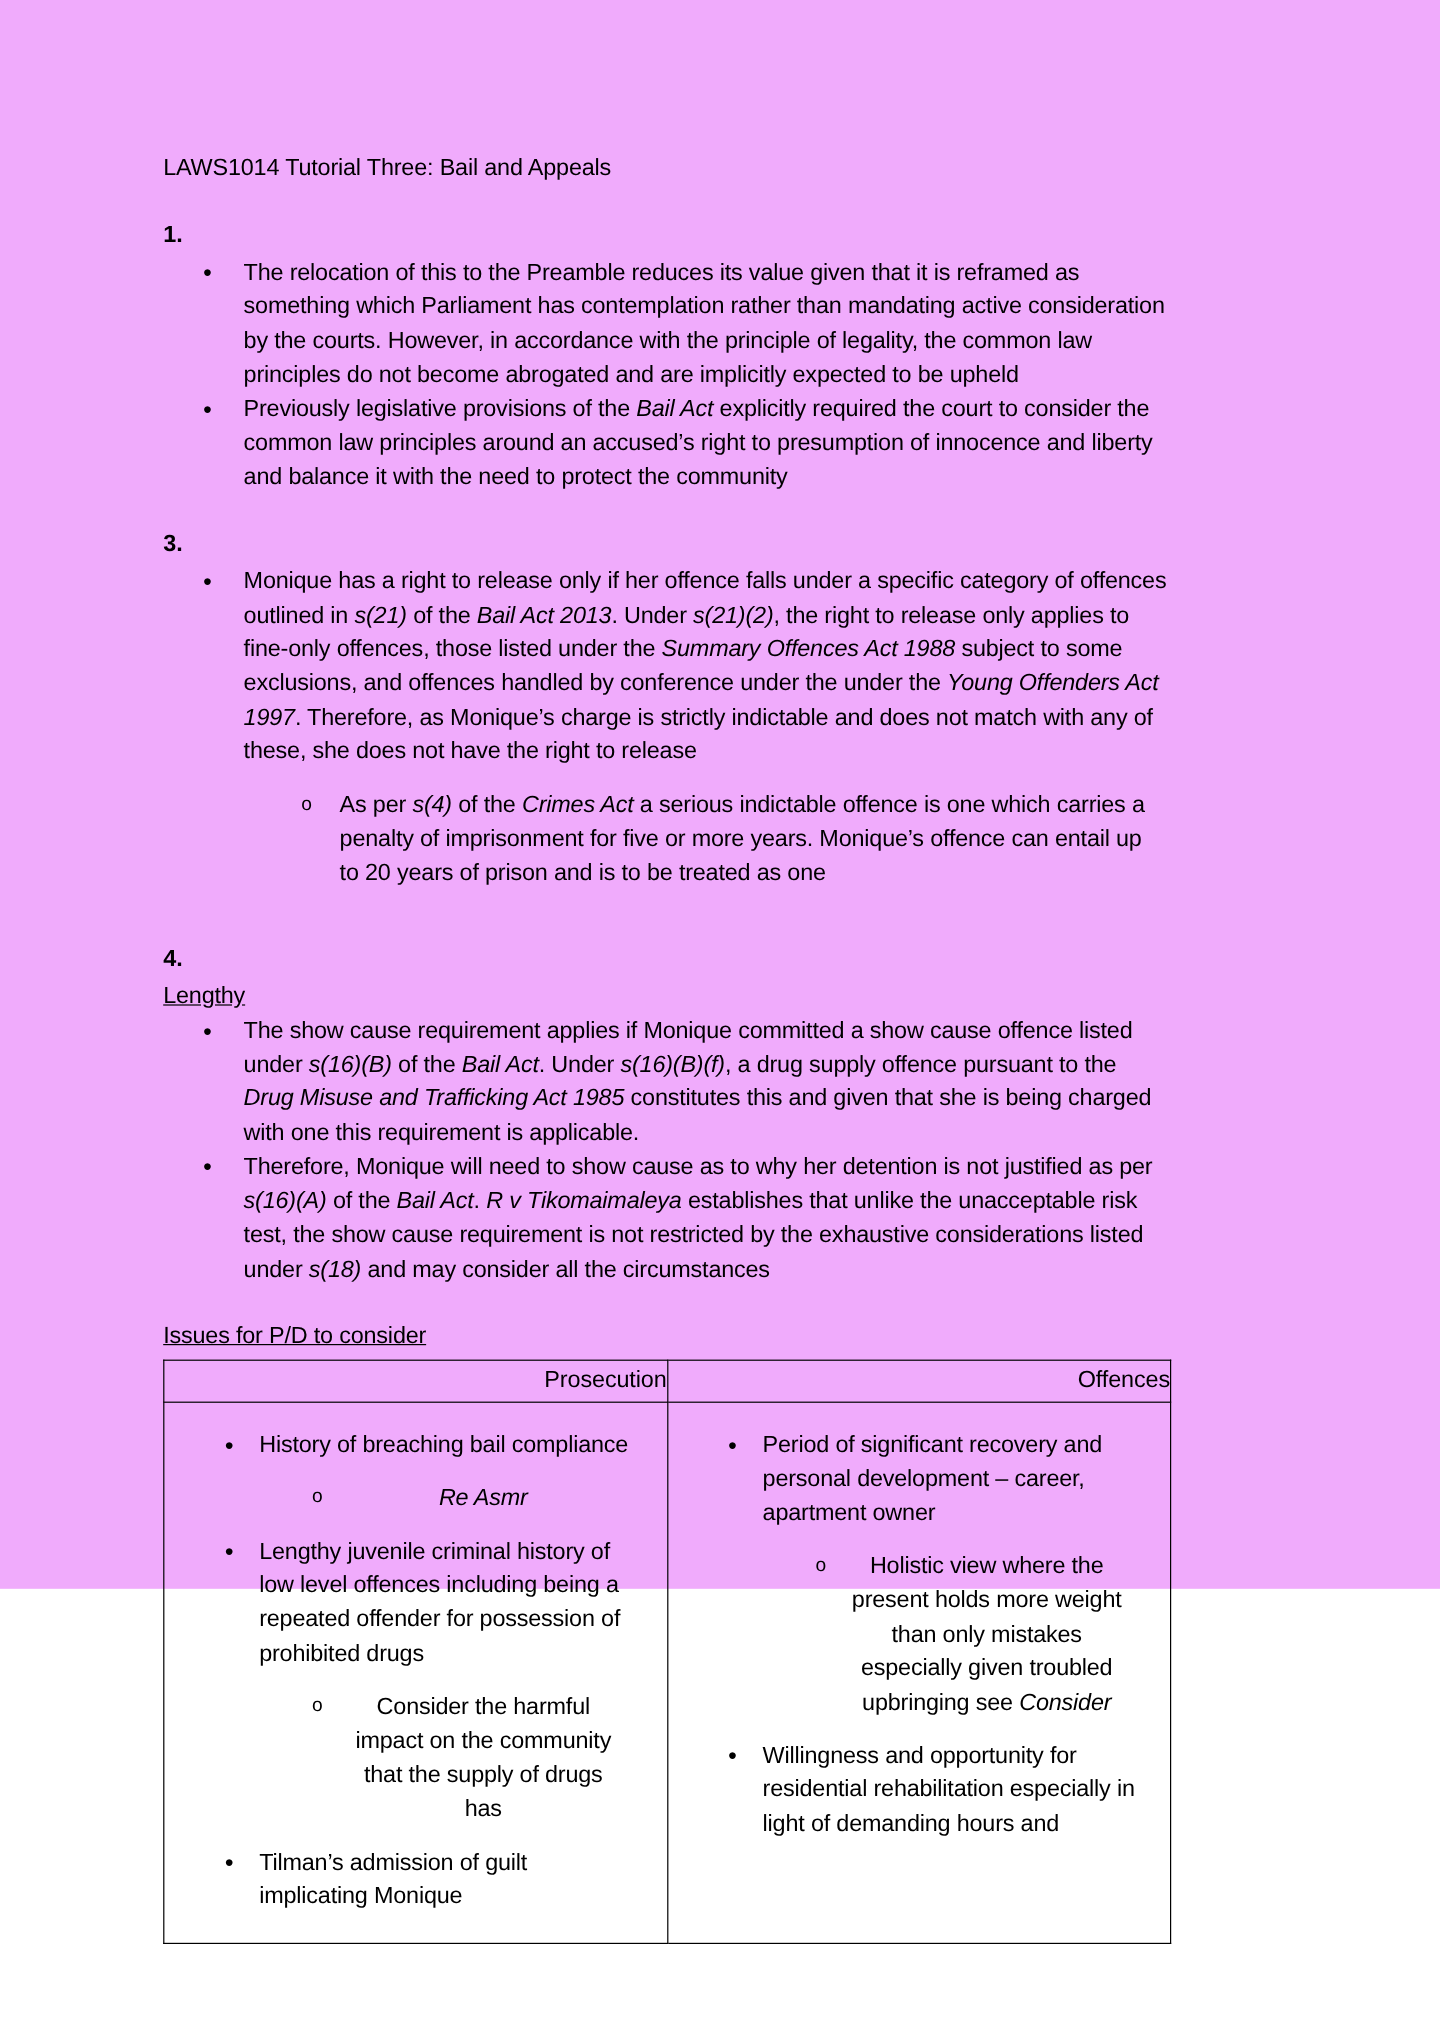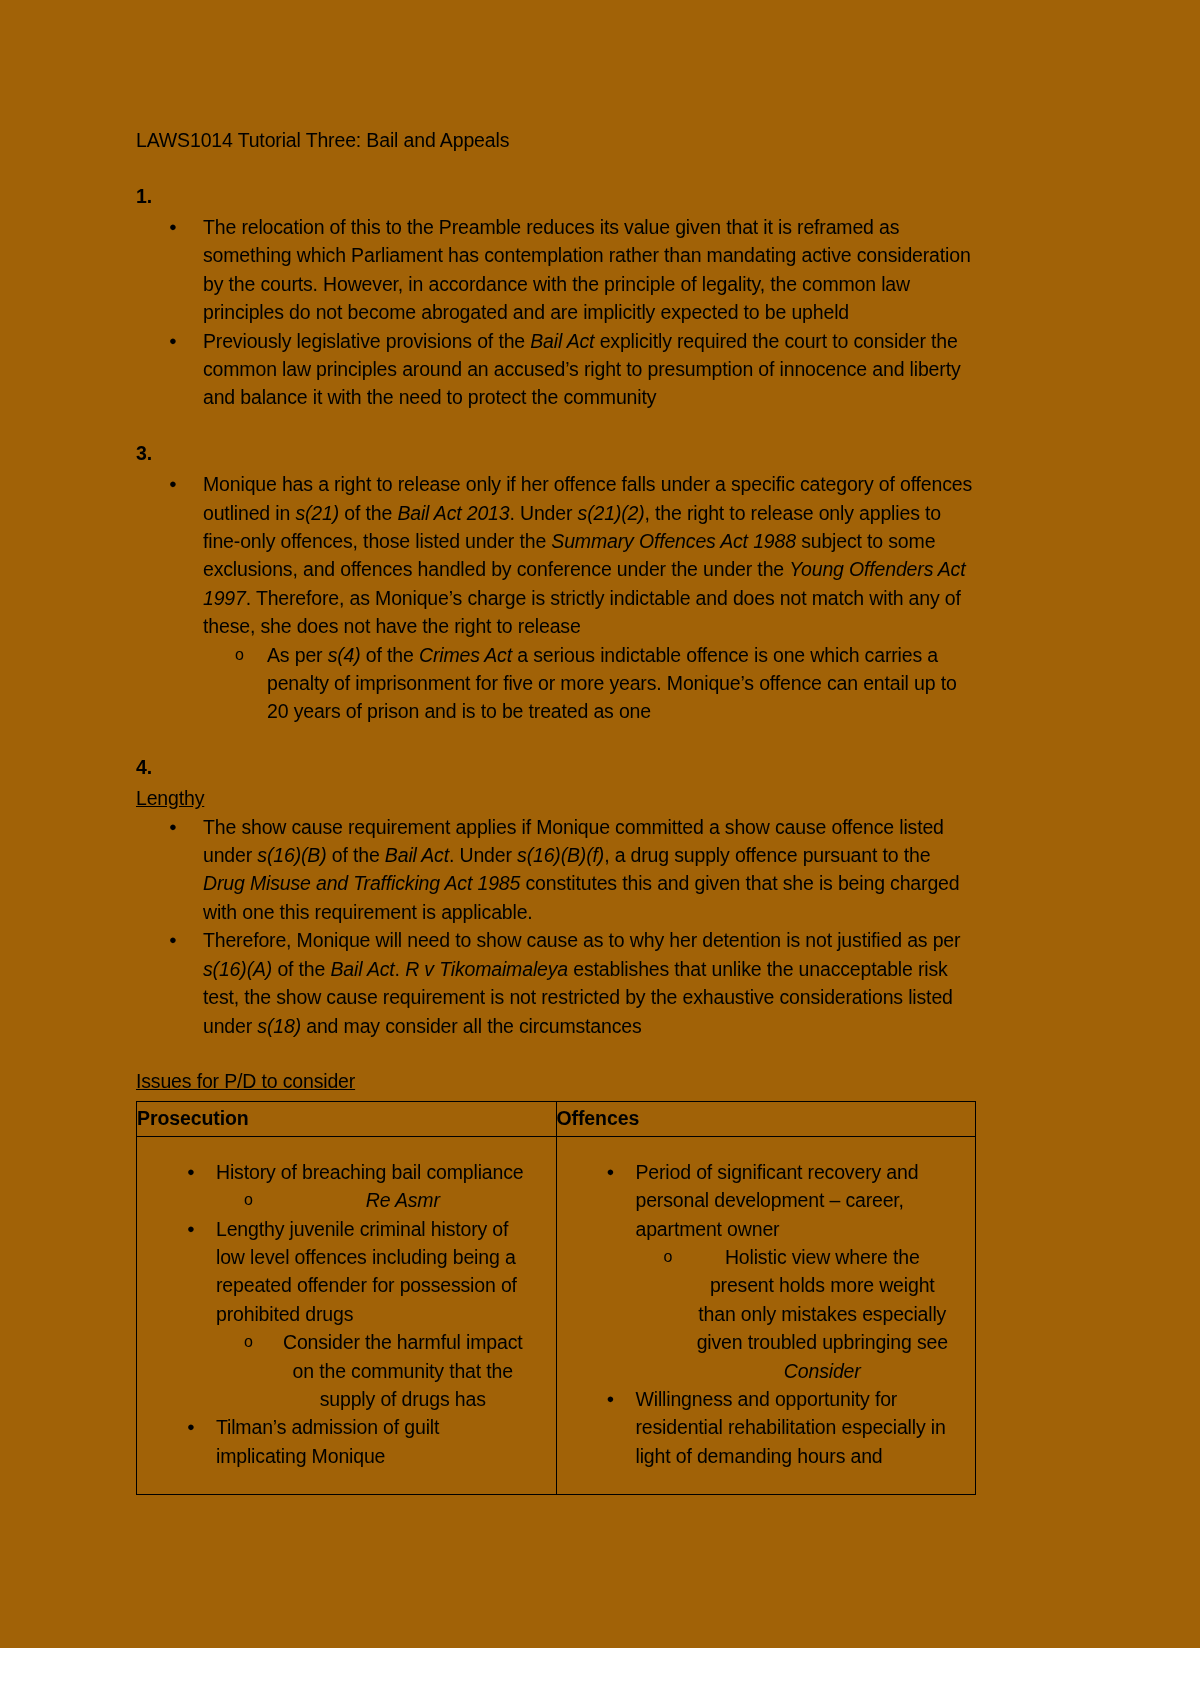--- a/index.html
+++ b/index.html
@@ -17,8 +17,8 @@
   .page {
     position: relative;
     width: 1200px;
-    height: 1648px;
-    background: #a16207;
+    height: 1324px;
+    background: #f0abfc;
     padding: 0;
     box-sizing: border-box;
   }

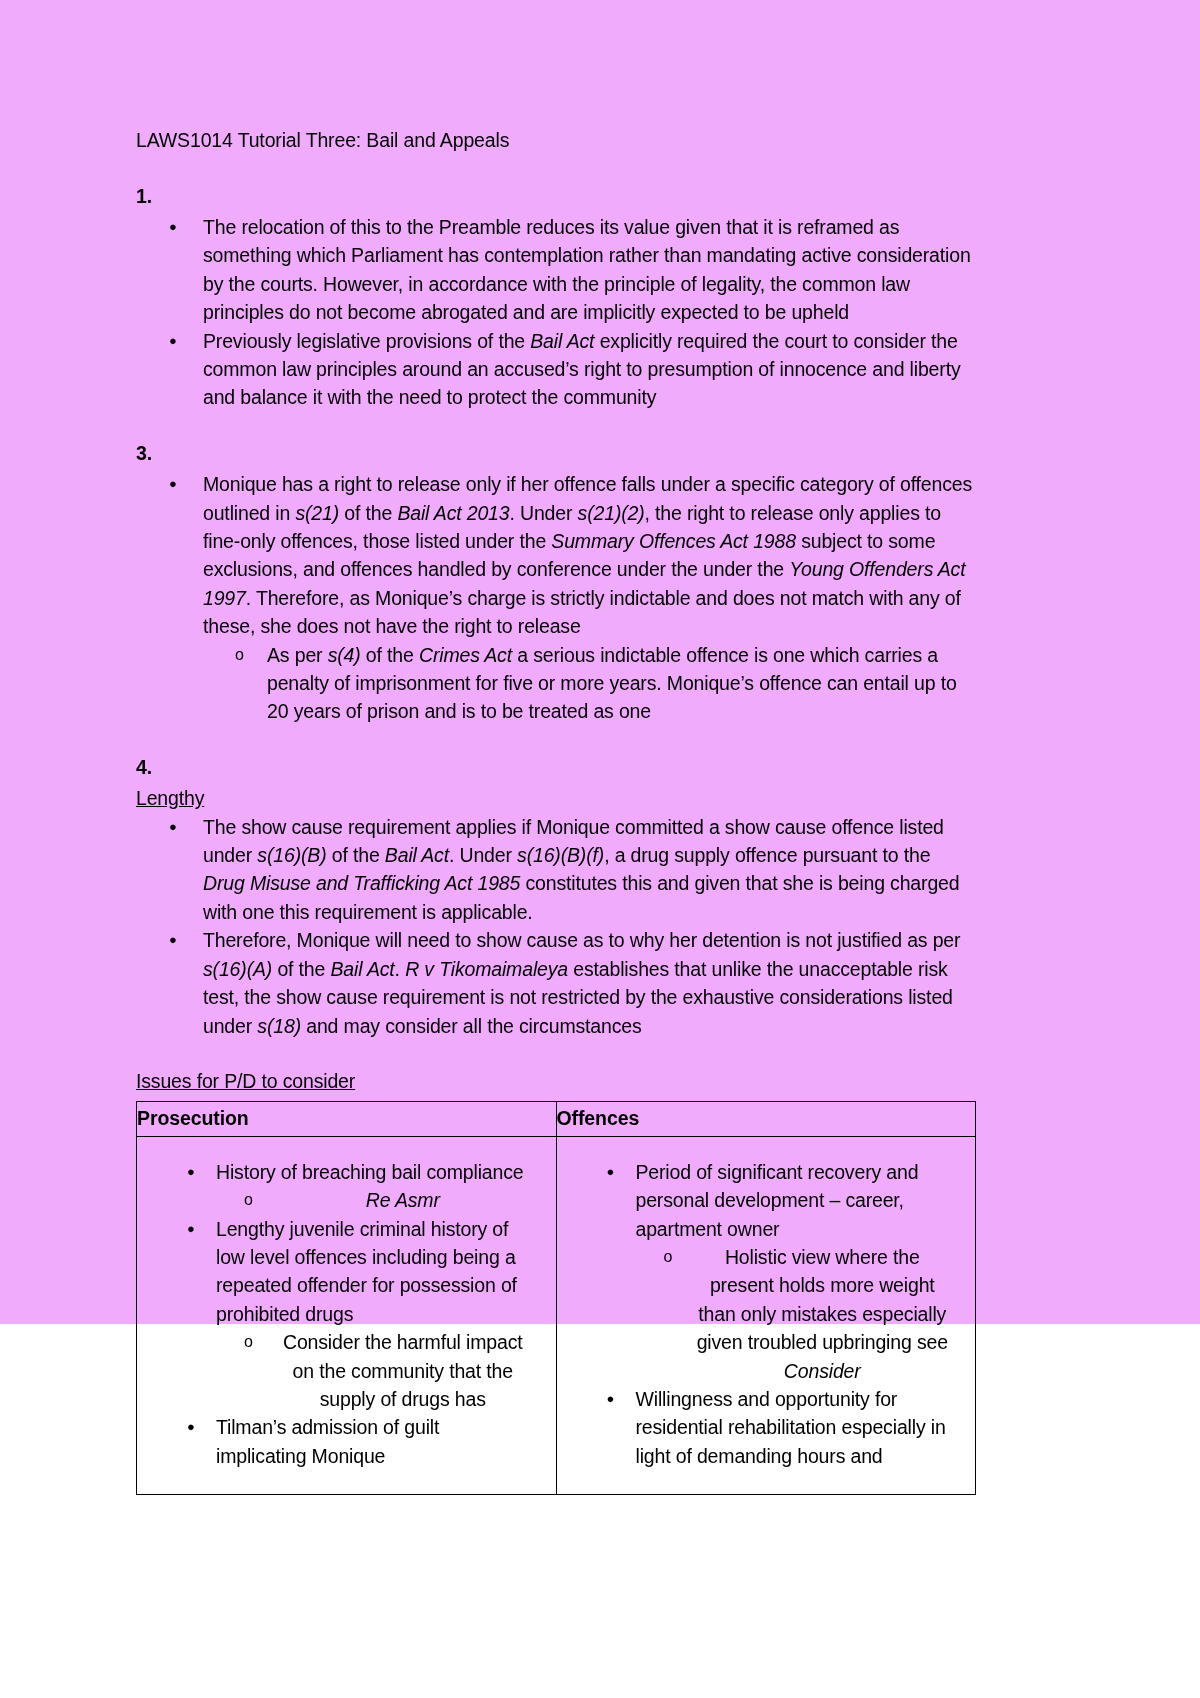--- a/index.html
+++ b/index.html
@@ -66,7 +66,7 @@
   }
   ul.lvl2 {
     list-style: none;
-    margin: 0;
+    margin: 16px;
     padding: 0;
   }
   ul.lvl2 > li {

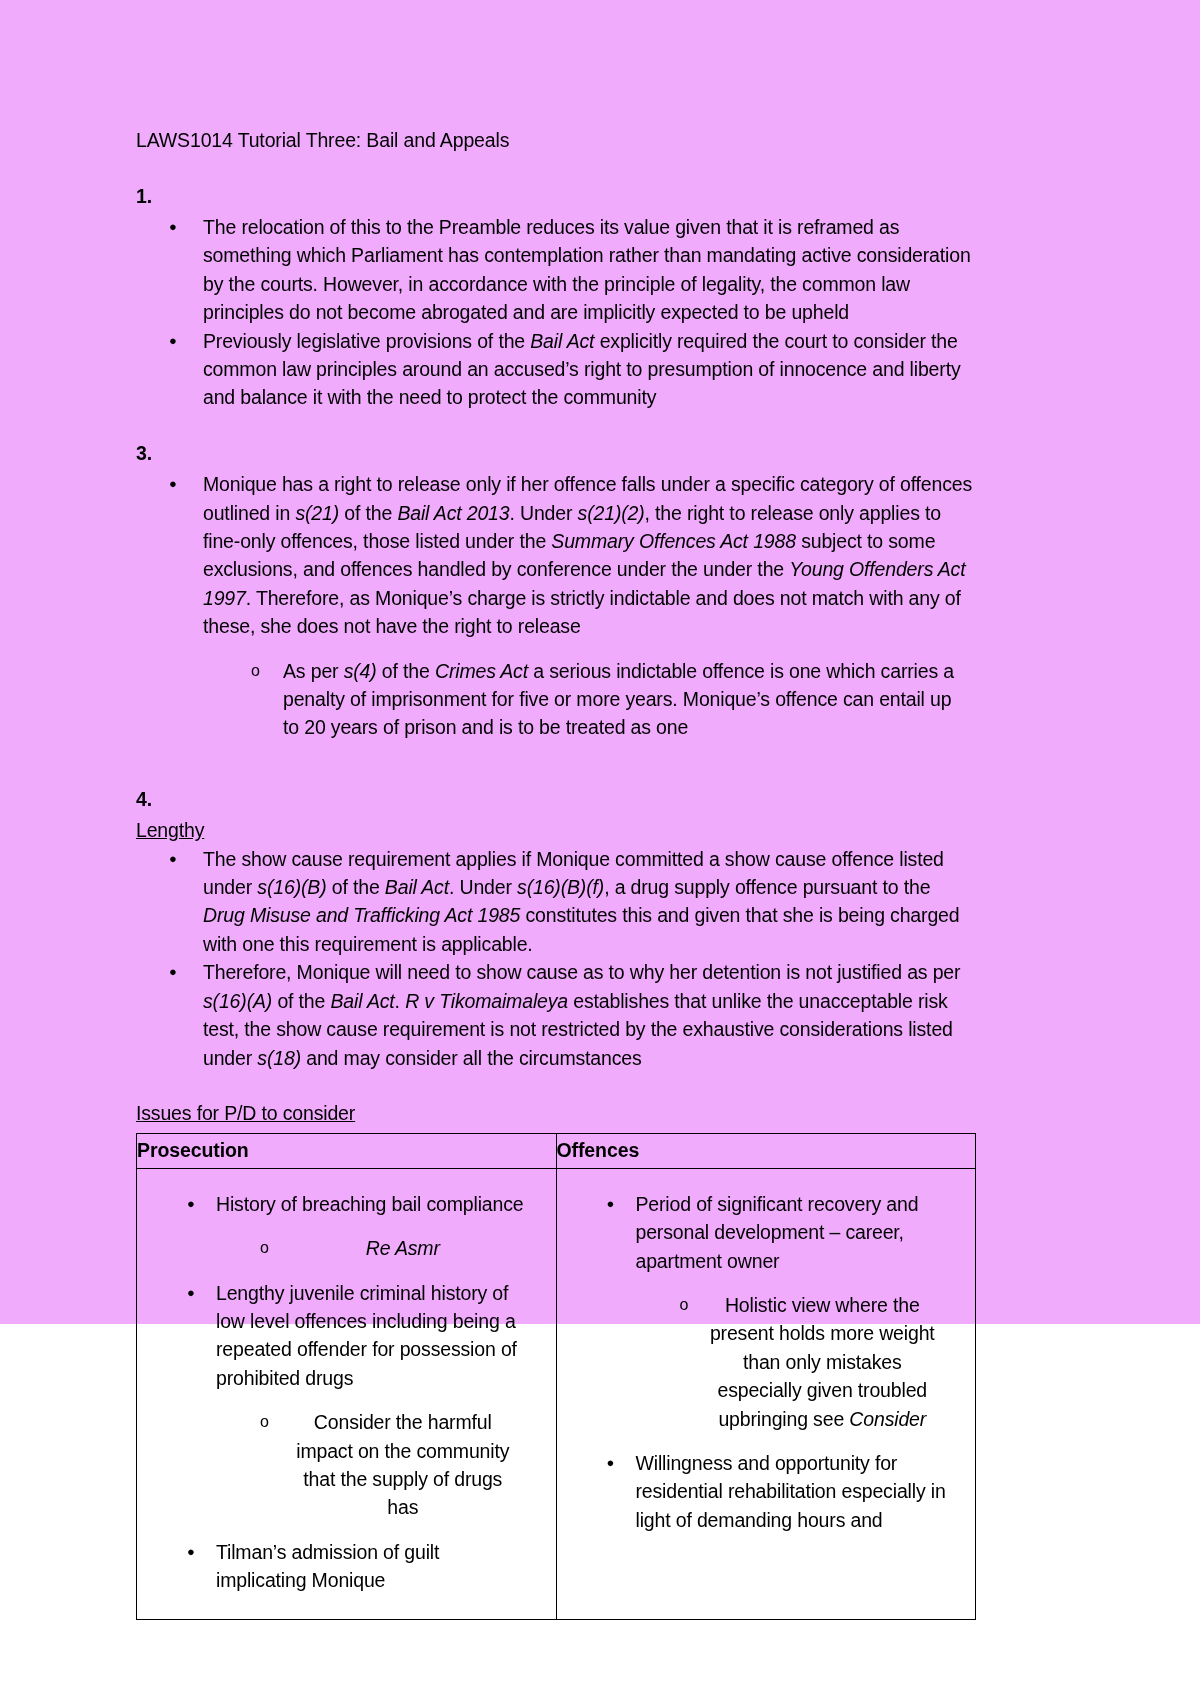--- a/index.html
+++ b/index.html
@@ -106,8 +106,8 @@
     padding: 16px;
   }
   table.issues th {
-    text-align: left;
-    font-weight: bold;
+    text-align: right;
+    font-weight: normal;
     font-size: 19.5px;
     line-height: 28.4px;
     padding: 2px 0 3px 0;

